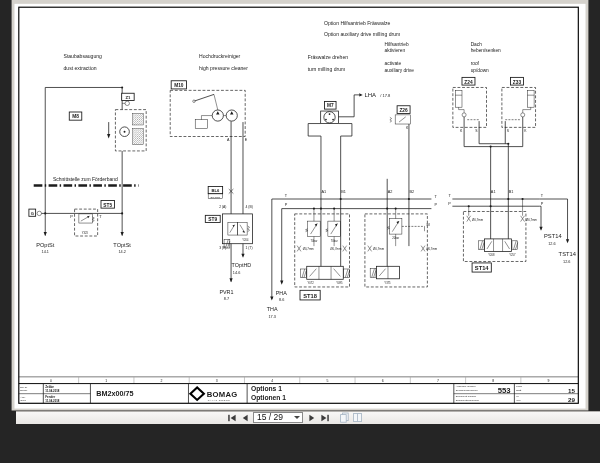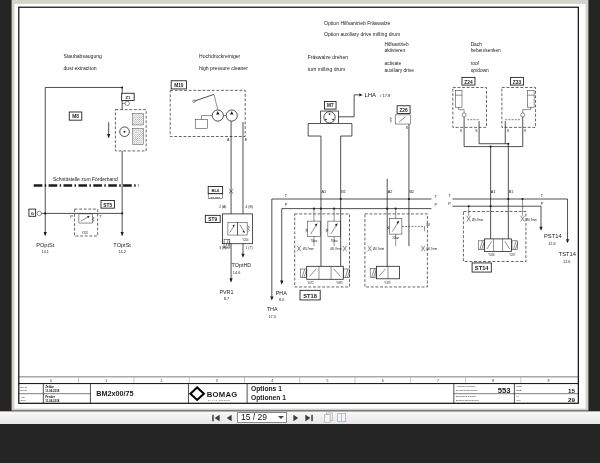--- a/index.html
+++ b/index.html
@@ -18,7 +18,7 @@
   .arr{fill:#1c1c1c;stroke:none;}
   
   .toolbar{height:14px;background:linear-gradient(#f8f7f6,#e9e7e4);border-top:1px solid #b3b1ae;
-           display:flex;align-items:center;padding-left:209px;box-sizing:border-box;gap:0;}
+           display:flex;align-items:center;padding-left:209px;box-sizing:border-box;gap:0;margin-left:16px;}
   .tbtn{width:13px;height:12px;border:none;background:transparent;padding:1px;display:flex;align-items:center;justify-content:center;cursor:pointer;}
   .tbtn svg{display:block;}
   .pgfield{width:50px;height:11px;background:#fff;border:1px solid #8a8a8a;display:flex;align-items:center;margin:0 2px;box-sizing:border-box;}

